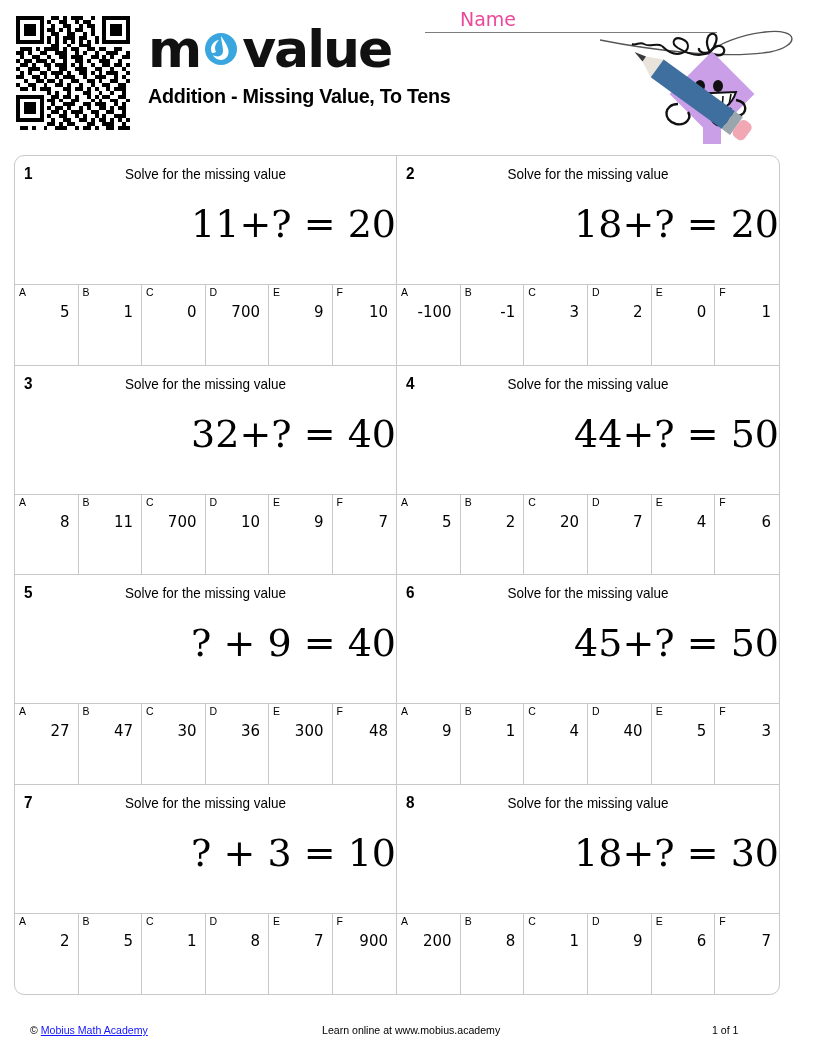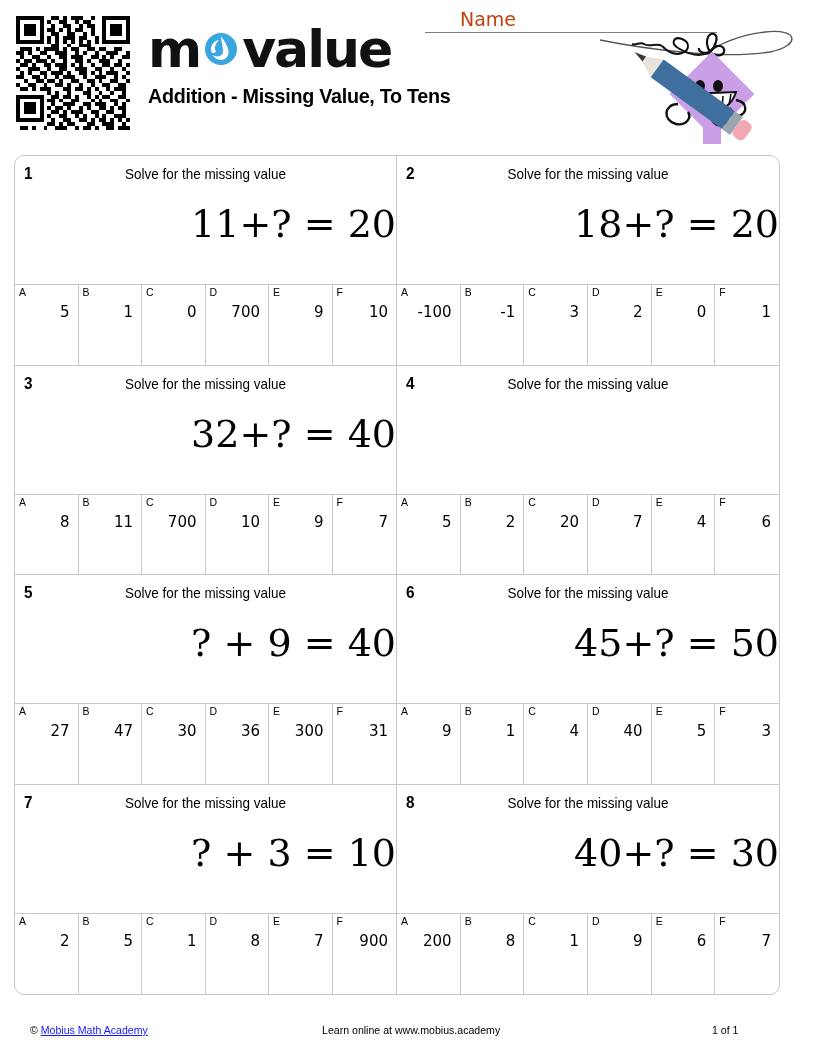--- a/index.html
+++ b/index.html
@@ -78,7 +78,7 @@
   .name-label {
     font-family: "DejaVu Sans", sans-serif;
     font-size: 19px;
-    color: #c2410c;
+    color: #ec4899;
     margin-left: 35px;
   }
   .name-line {

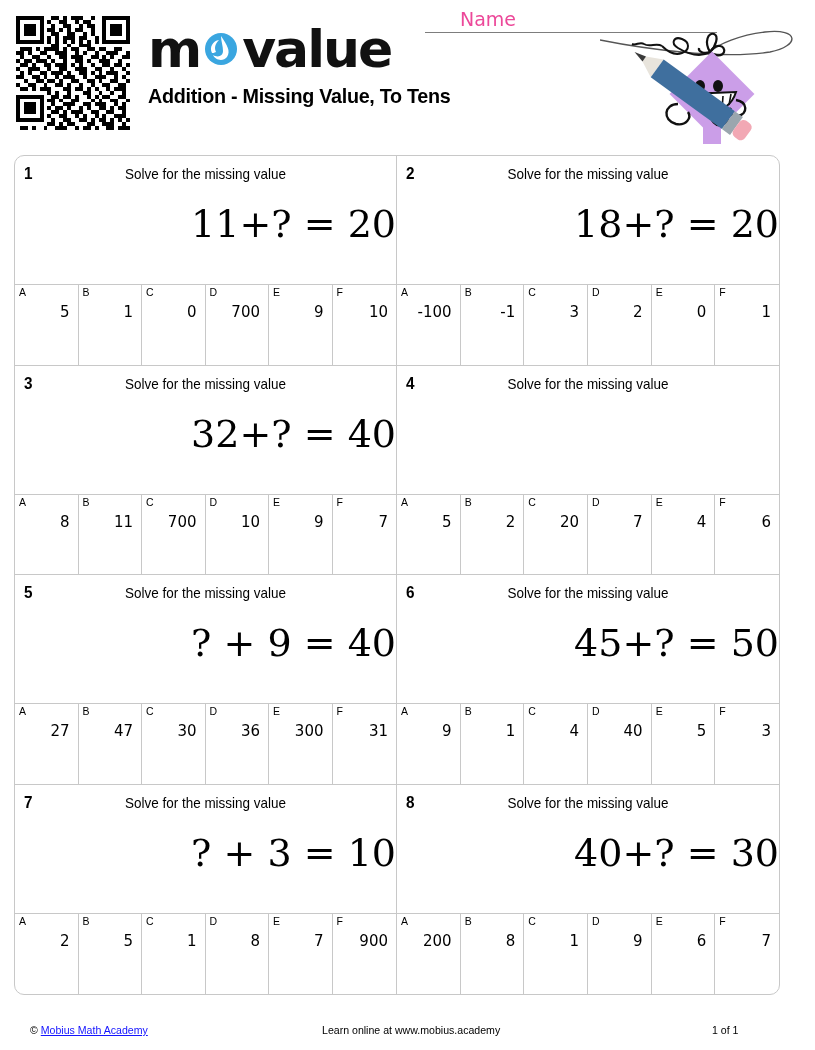--- a/index.html
+++ b/index.html
@@ -643,6 +643,7 @@
       <div class="q-top">
         <div class="q-num">4</div>
         <div class="q-prompt">Solve for the missing value</div>
+        <div class="q-eq">44+? = 50</div>
       </div>
       <div class="answers">
         <div class="ans">

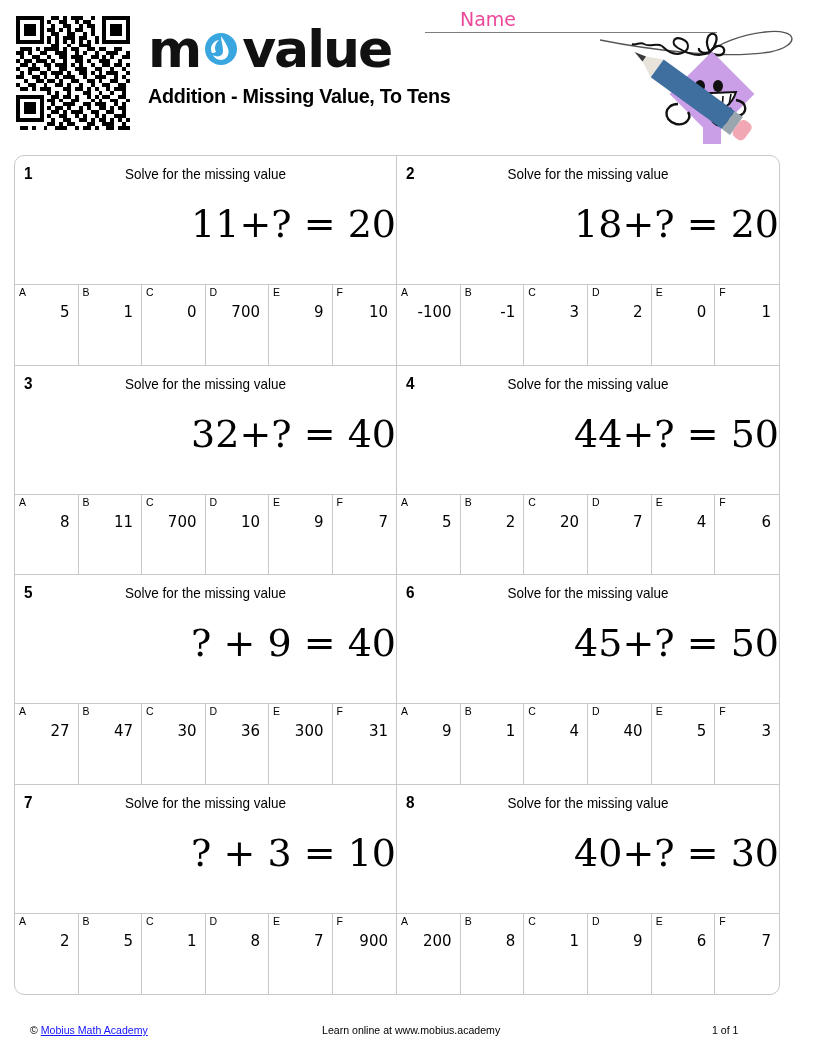--- a/index.html
+++ b/index.html
@@ -701,7 +701,7 @@
         </div>
         <div class="ans">
           <div class="ans-letter">F</div>
-          <div class="ans-value">31</div>
+          <div class="ans-value">48</div>
         </div>
       </div>
     </div>

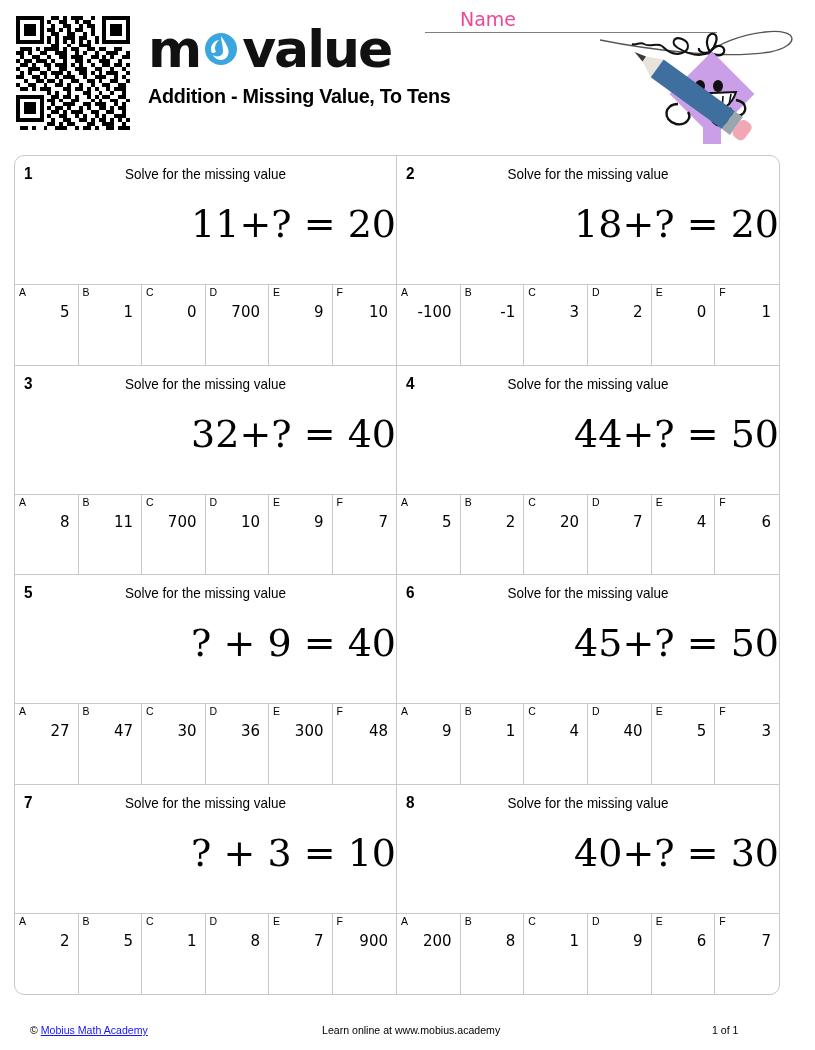--- a/index.html
+++ b/index.html
@@ -775,7 +775,7 @@
       <div class="q-top">
         <div class="q-num">8</div>
         <div class="q-prompt">Solve for the missing value</div>
-        <div class="q-eq">40+? = 30</div>
+        <div class="q-eq">18+? = 30</div>
       </div>
       <div class="answers">
         <div class="ans">

